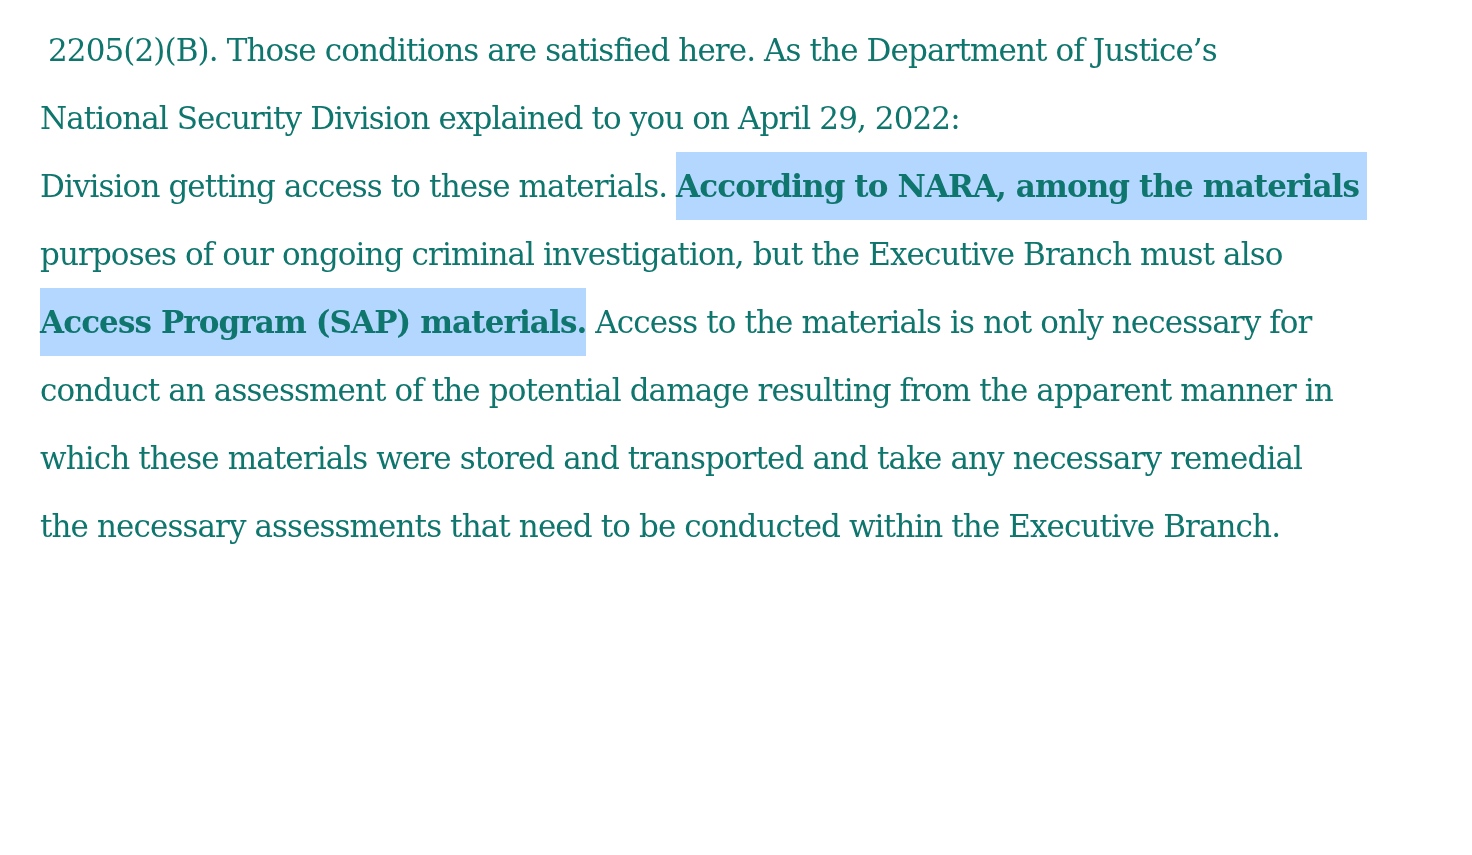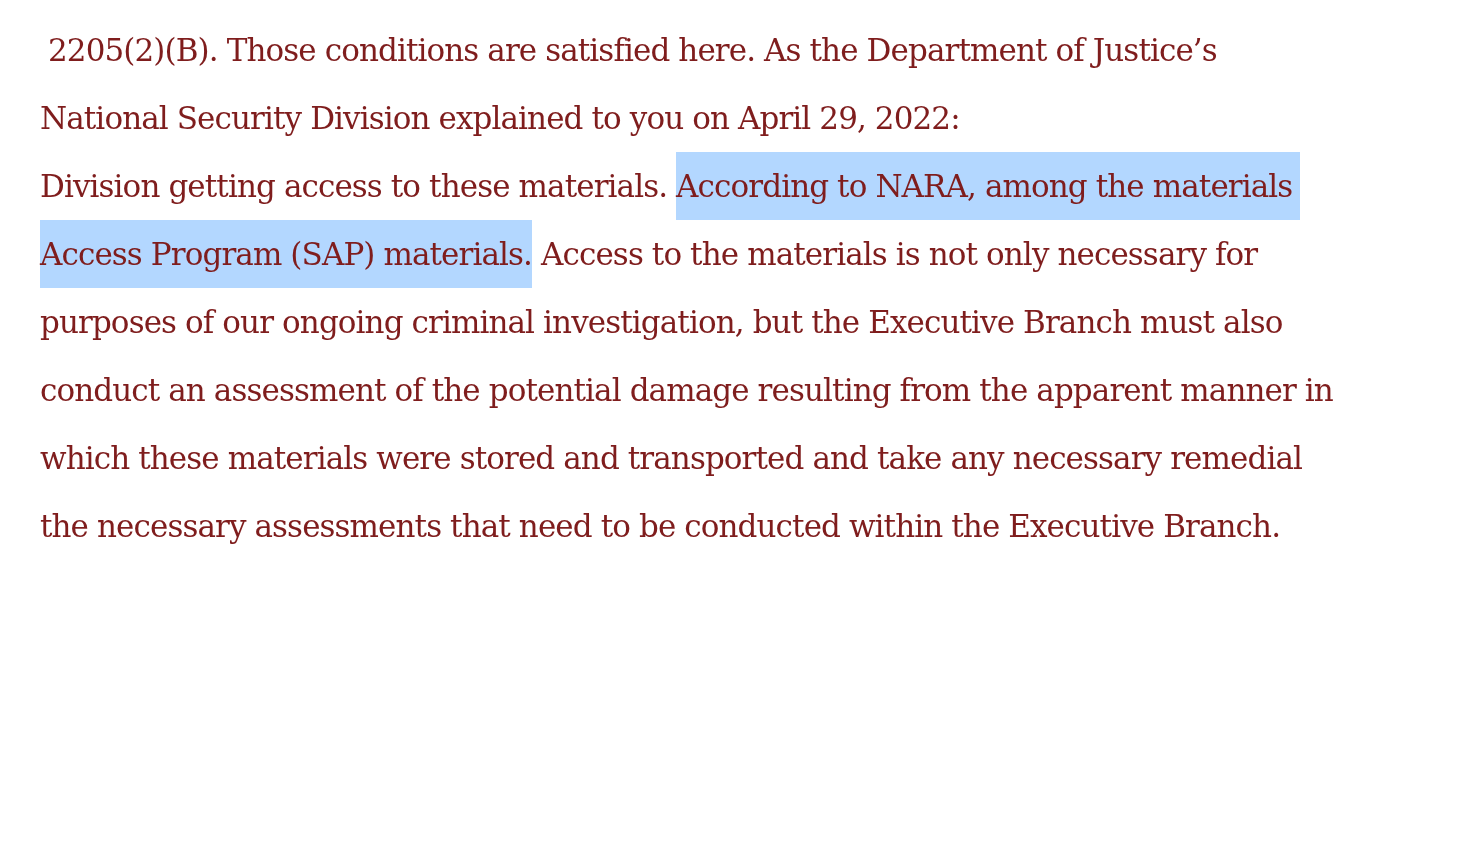--- a/index.html
+++ b/index.html
@@ -8,7 +8,7 @@
   .line {
     font-family: "DejaVu Serif", "Liberation Serif", serif;
     font-size: 31px;
-    color:#7f1d1d;
+    color:#0f766e;
     height:68px; line-height:68px;
     white-space:nowrap;
     letter-spacing:-0.9px;

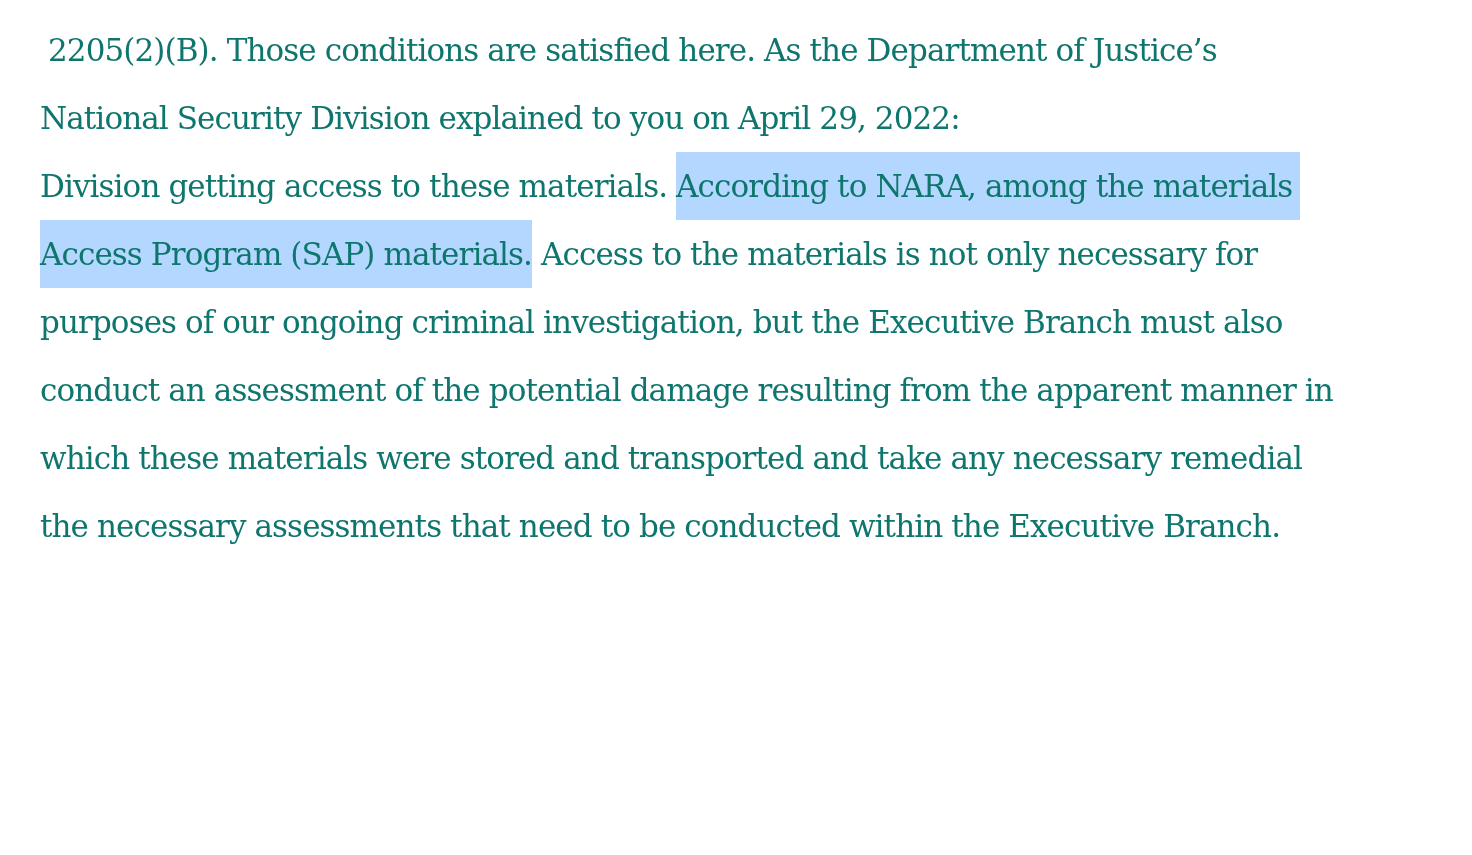--- a/index.html
+++ b/index.html
@@ -14,7 +14,7 @@
     letter-spacing:-0.9px;
   }
   .line.indent { padding-left:8px; }
-  .hl { background:#b3d7ff; display:inline-block; height:68px; }
+  .hl { background:#b3d7ff; display:inline-block; height:68px;font-weight:bold; }
   .line.full-hl .hl { padding-right:8px; }
 </style>
 </head>

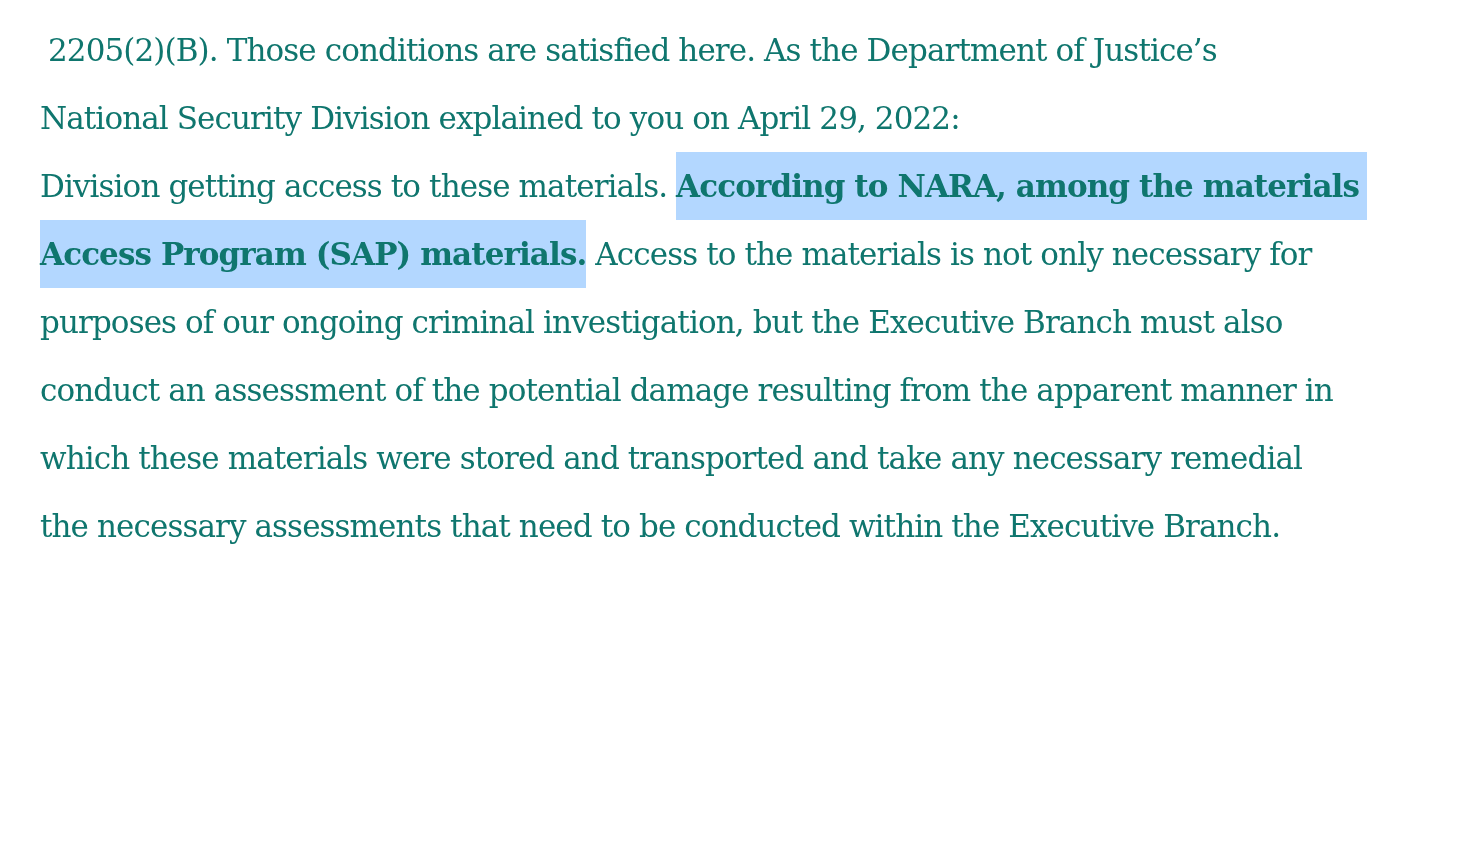--- a/index.html
+++ b/index.html
@@ -24,8 +24,8 @@
   <div class="line indent">2205(2)(B). Those conditions are satisfied here. As the Department of Justice’s</div>
   <div class="line">National Security Division explained to you on April 29, 2022:</div>
   <div class="line full-hl"><span>Division getting access to these materials. </span><span class="hl">According to NARA, among the materials</span></div>
+  <div class="line">purposes of our ongoing criminal investigation, but the Executive Branch must also</div>
   <div class="line"><span class="hl">Access Program (SAP) materials.</span><span> Access to the materials is not only necessary for</span></div>
-  <div class="line">purposes of our ongoing criminal investigation, but the Executive Branch must also</div>
   <div class="line">conduct an assessment of the potential damage resulting from the apparent manner in</div>
   <div class="line">which these materials were stored and transported and take any necessary remedial</div>
   <div class="line">the necessary assessments that need to be conducted within the Executive Branch.</div>

